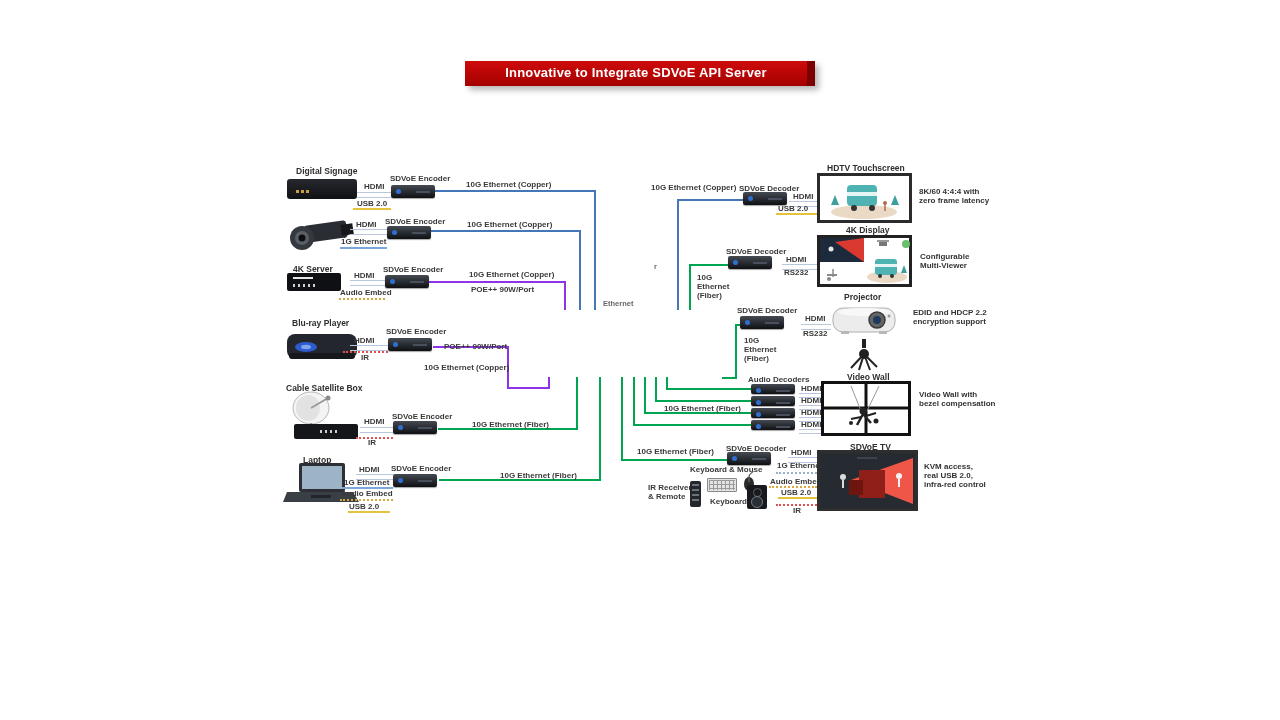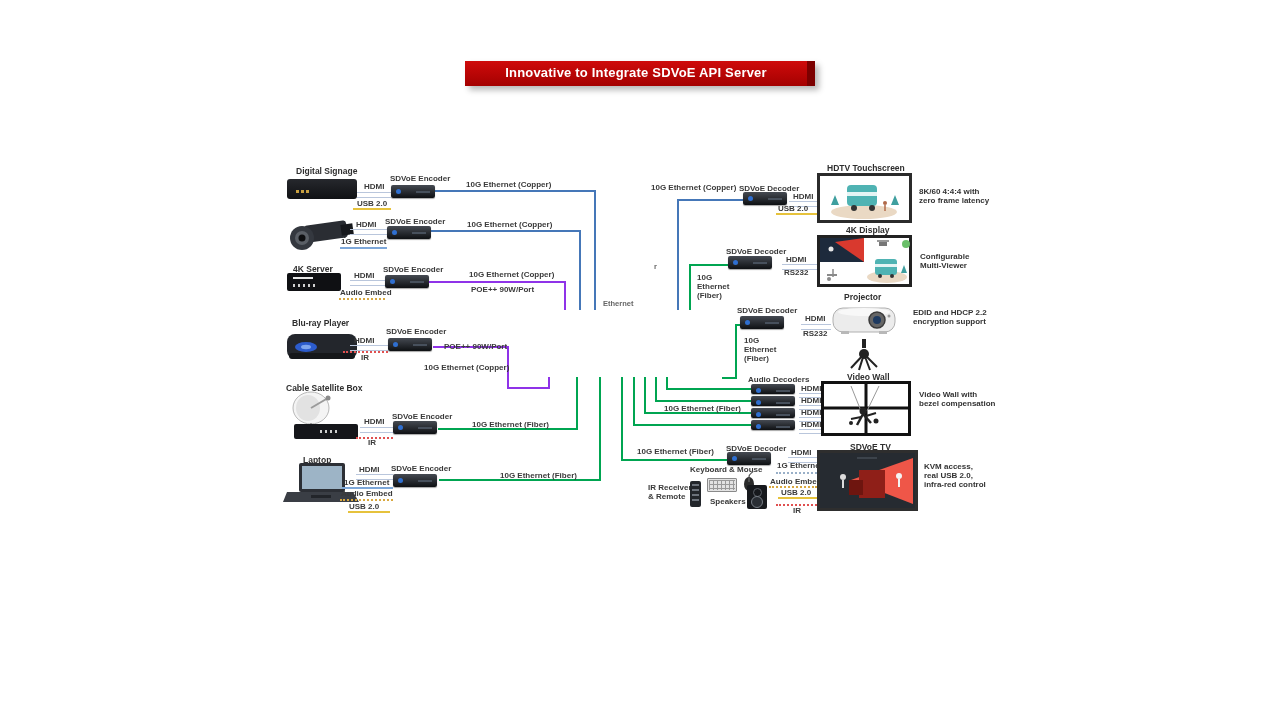--- a/index.html
+++ b/index.html
@@ -345,7 +345,7 @@
   <span class="t" style="left:648px;top:483px;">IR Receiver
 &amp; Remote</span>
   <div class="remote"></div>
-  <span class="t" style="left:710px;top:497px;">Speakers</span>
+  <span class="t" style="left:710px;top:497px;">Keyboard</span>
   <div class="spk"></div>
 
 </div>

